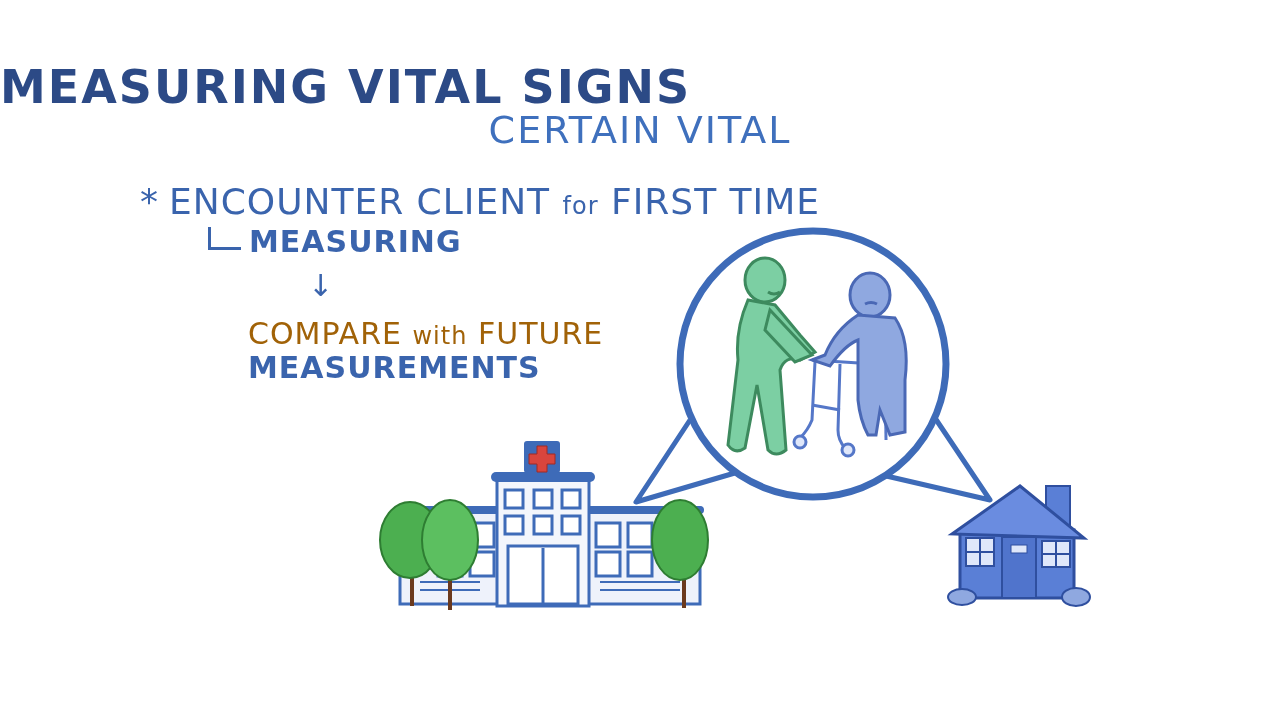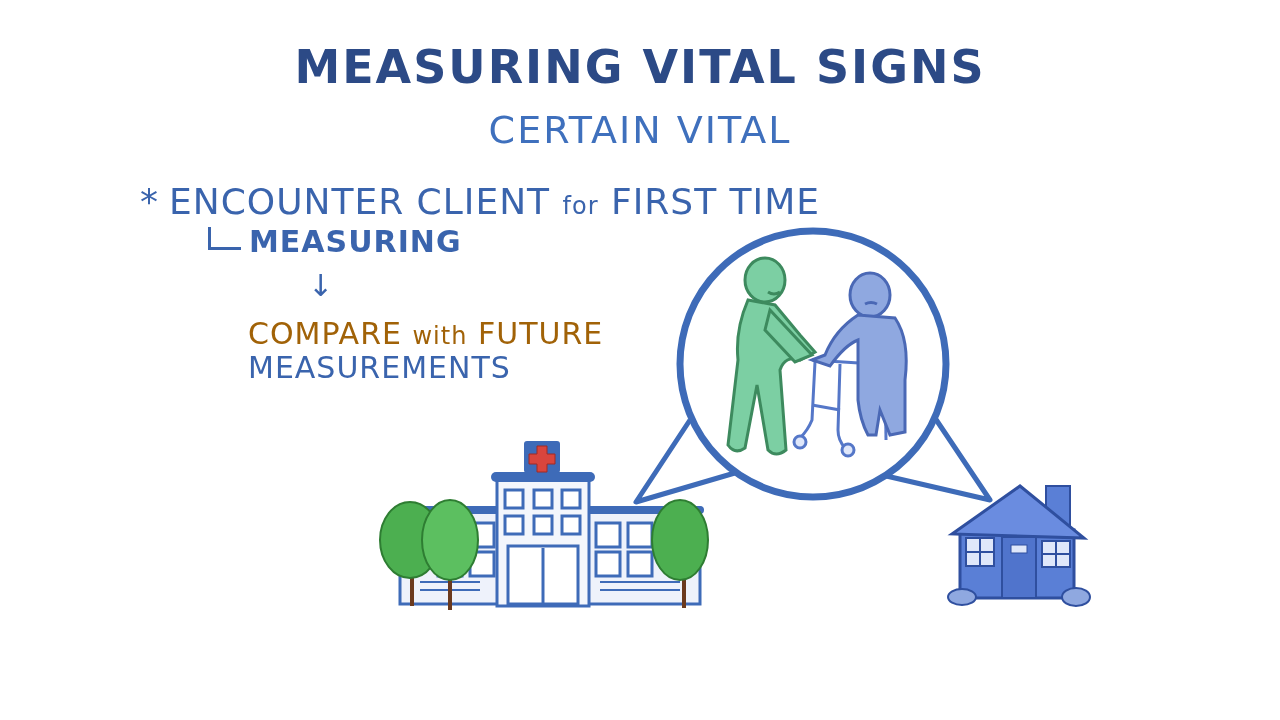--- a/index.html
+++ b/index.html
@@ -6,7 +6,7 @@
   body { width:1280px; height:720px; background:#ffffff; position:relative; overflow:hidden;
          font-family:"DejaVu Sans", sans-serif; }
   .txt { position:absolute; font-weight:bold; white-space:nowrap; letter-spacing:1px; }
-  #title { left:0; width:1280px; top:40px; text-align:center; font-size:46px; color:#2c4a86; letter-spacing:2px; }
+  #title { left:0; width:1280px; top:60px; text-align:left; font-size:46px; color:#2c4a86; letter-spacing:2px; }
   #subtitle { left:0; width:1280px; top:108px; text-align:center; font-size:38px; color:#3f70bd; font-weight:normal; letter-spacing:2px; }
   #bullet { left:140px; top:181px; font-size:36px; color:#3a64ad; font-weight:normal; }
   #bullet .star { margin-right:10px; }

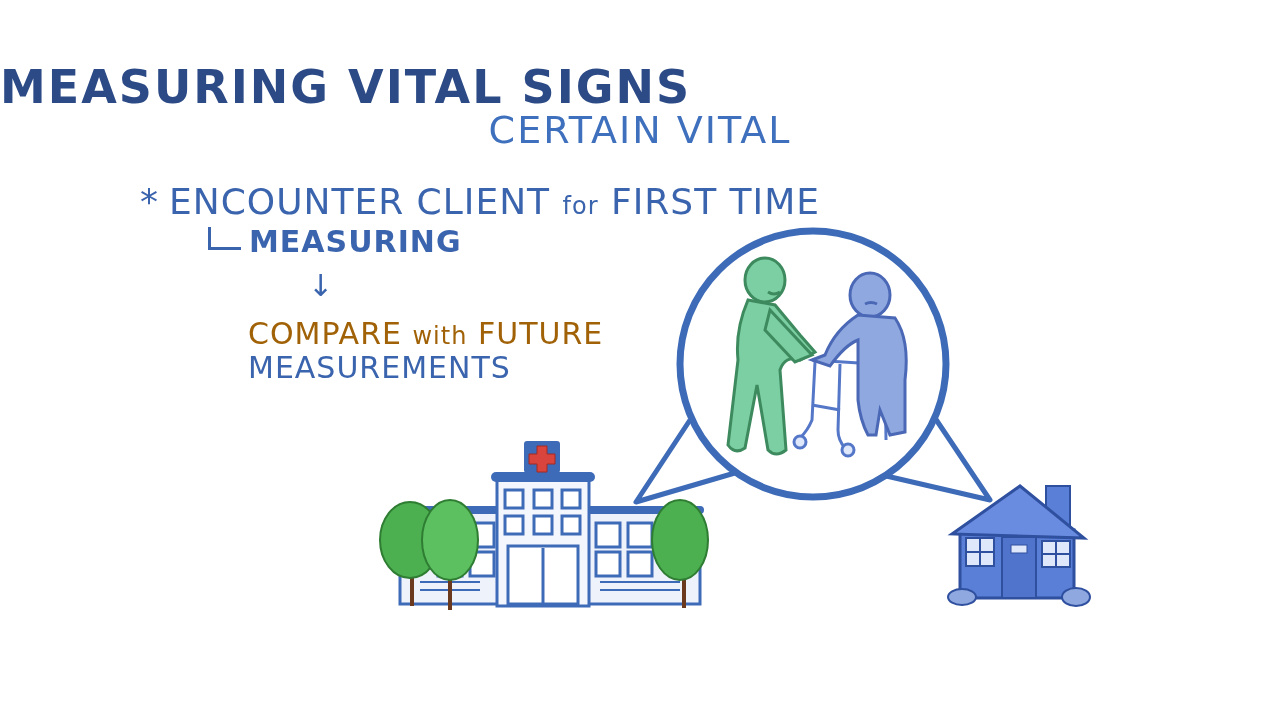--- a/index.html
+++ b/index.html
@@ -14,7 +14,7 @@
   #baseline .corner { display:inline-block; width:30px; height:20px; border-left:3px solid #3a64ad; border-bottom:3px solid #3a64ad; margin-right:8px; vertical-align:2px; }
   #arrow { left:308px; top:268px; font-size:30px; color:#3a64ad; font-weight:normal; }
   #compare1 { left:248px; top:316px; font-size:30px; color:#a16207; font-weight:normal; }
-  #compare2 { left:248px; top:350px; font-size:30px; color:#3a64ad; font-weight:normal; }
+  #compare2 { left:248px; top:350px; font-size:30px; color:#3a64ad; font-weight:bold; }
   .small { font-size:24px; }
   svg { position:absolute; left:0; top:0; }
 </style>

